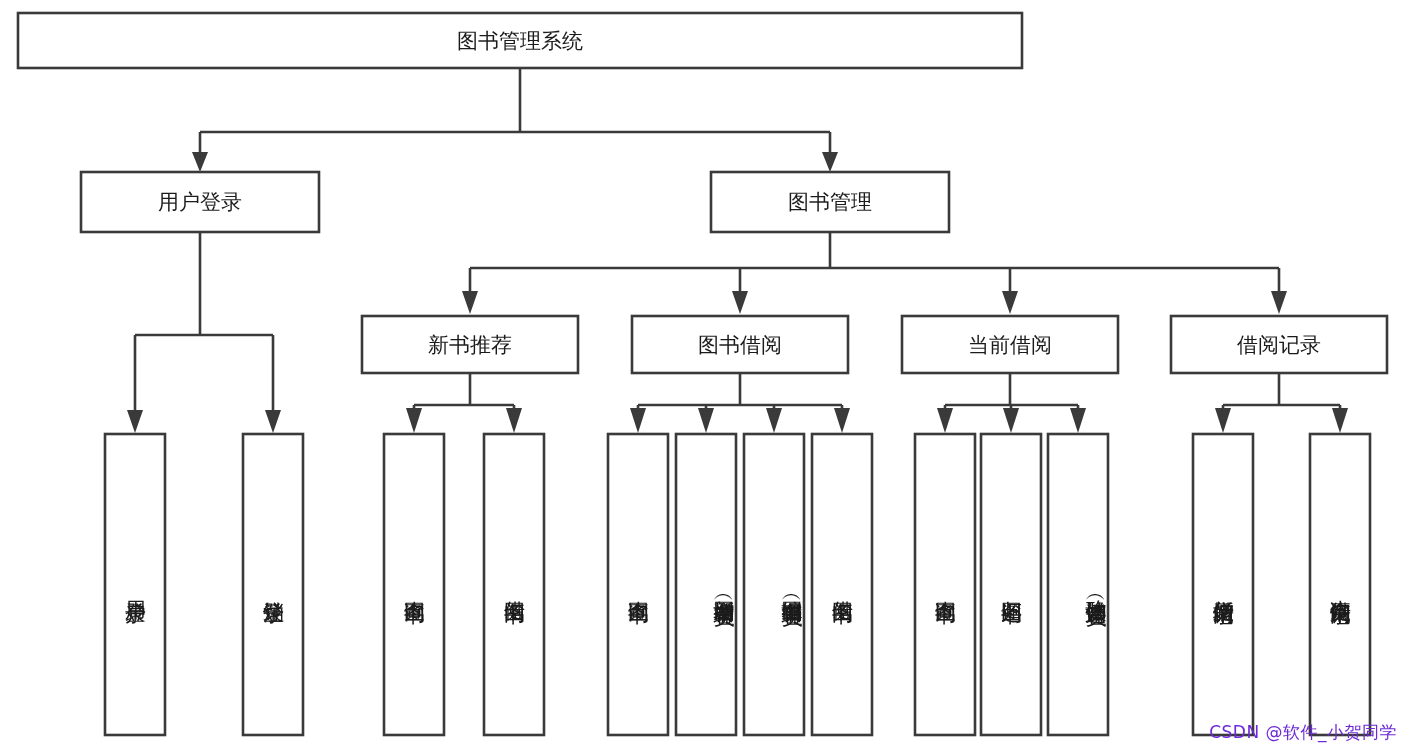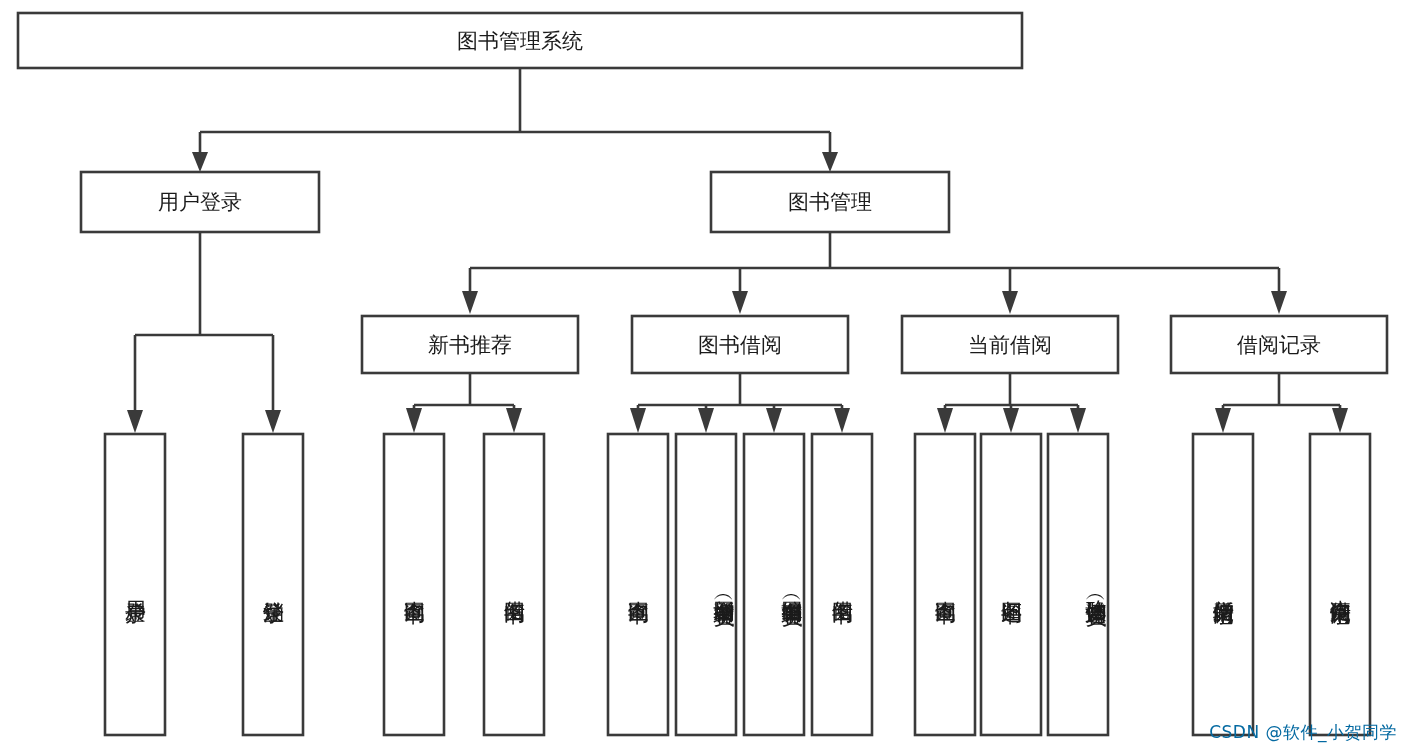--- a/index.html
+++ b/index.html
@@ -73,7 +73,7 @@
     bottom: 3px;
     font-family: "DejaVu Sans", "Liberation Sans", sans-serif;
     font-size: 17px;
-    color: #0369a1;
+    color: #6d28d9;
     letter-spacing: 0.5px;
     white-space: nowrap;
   }

